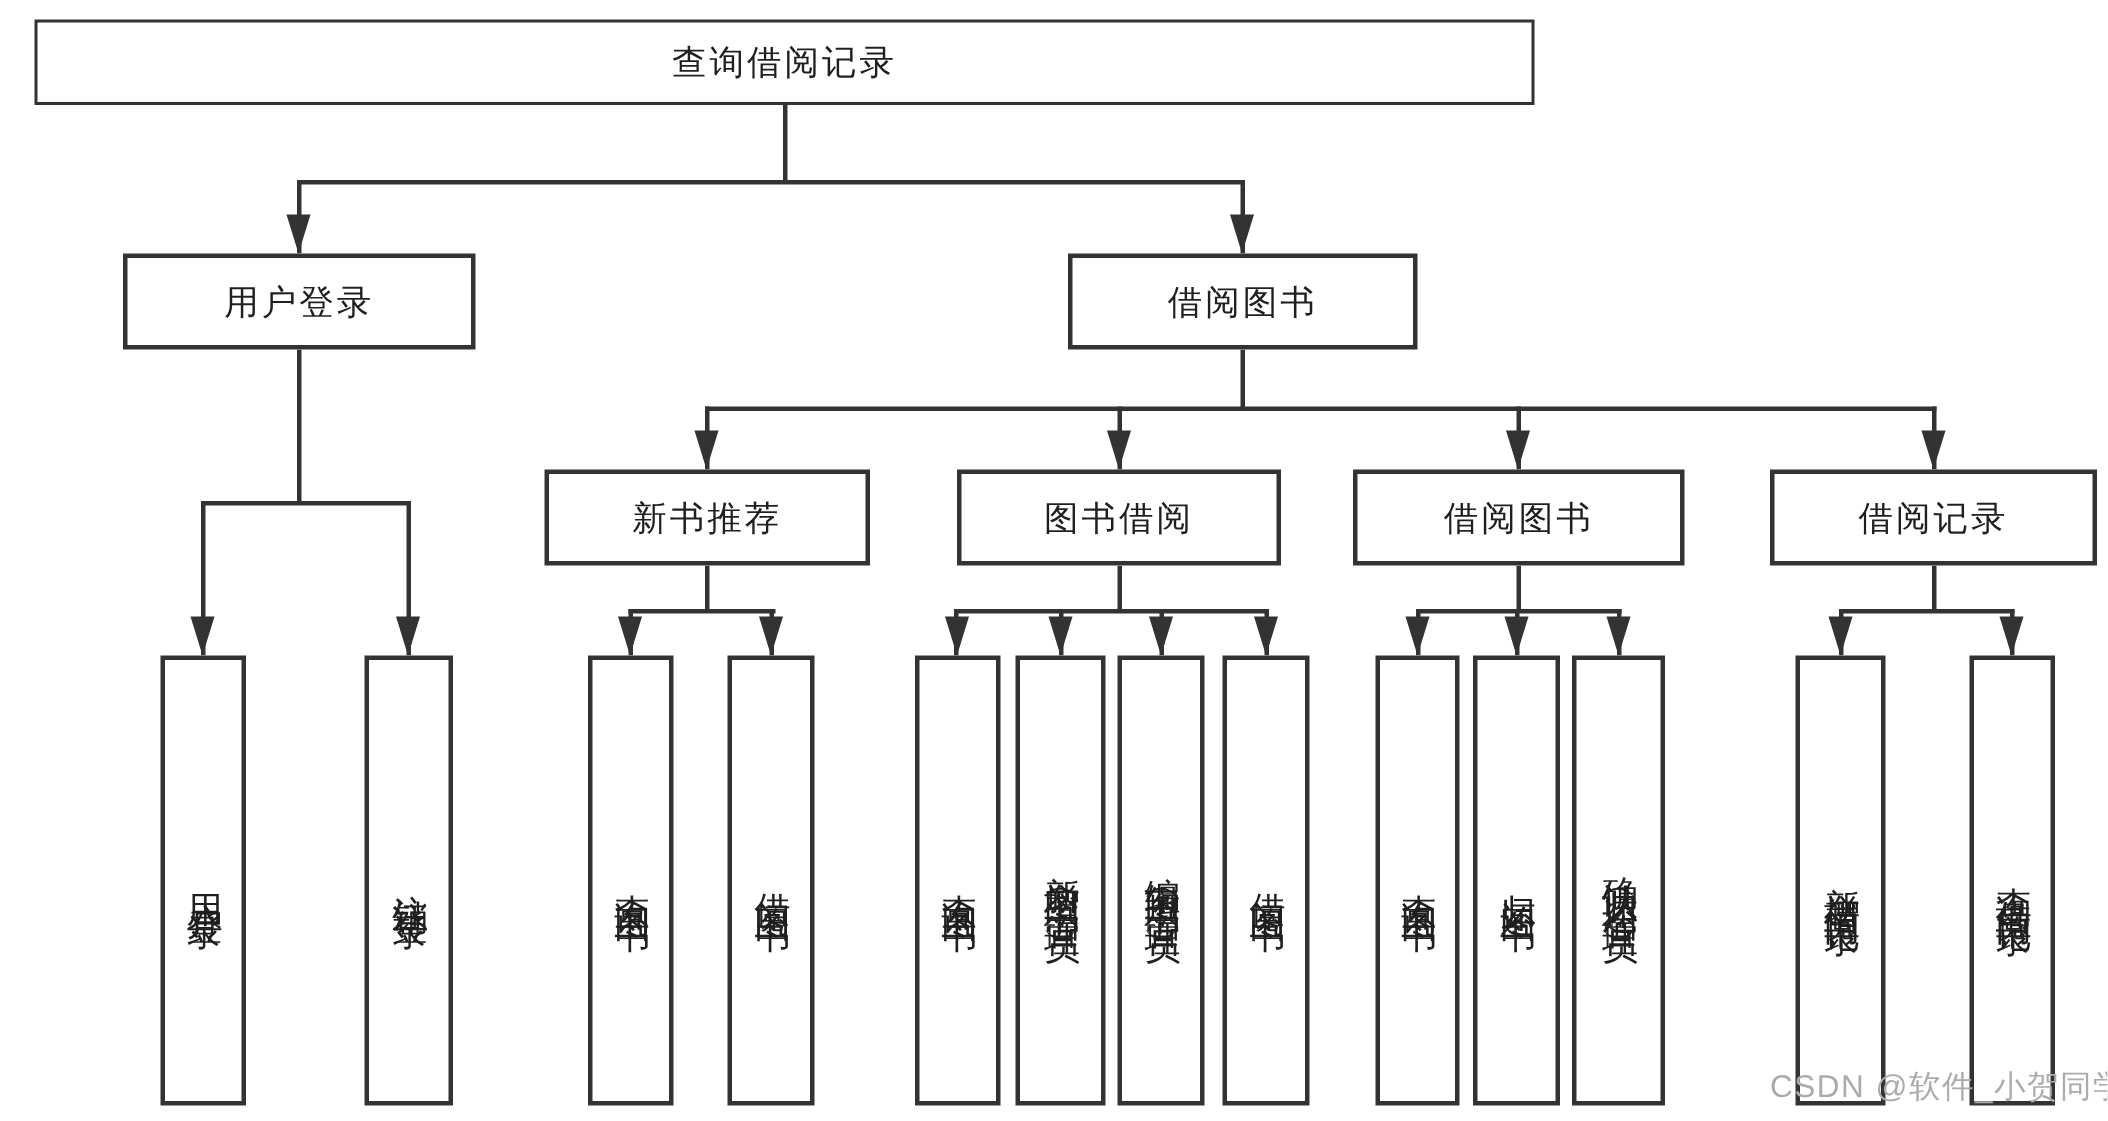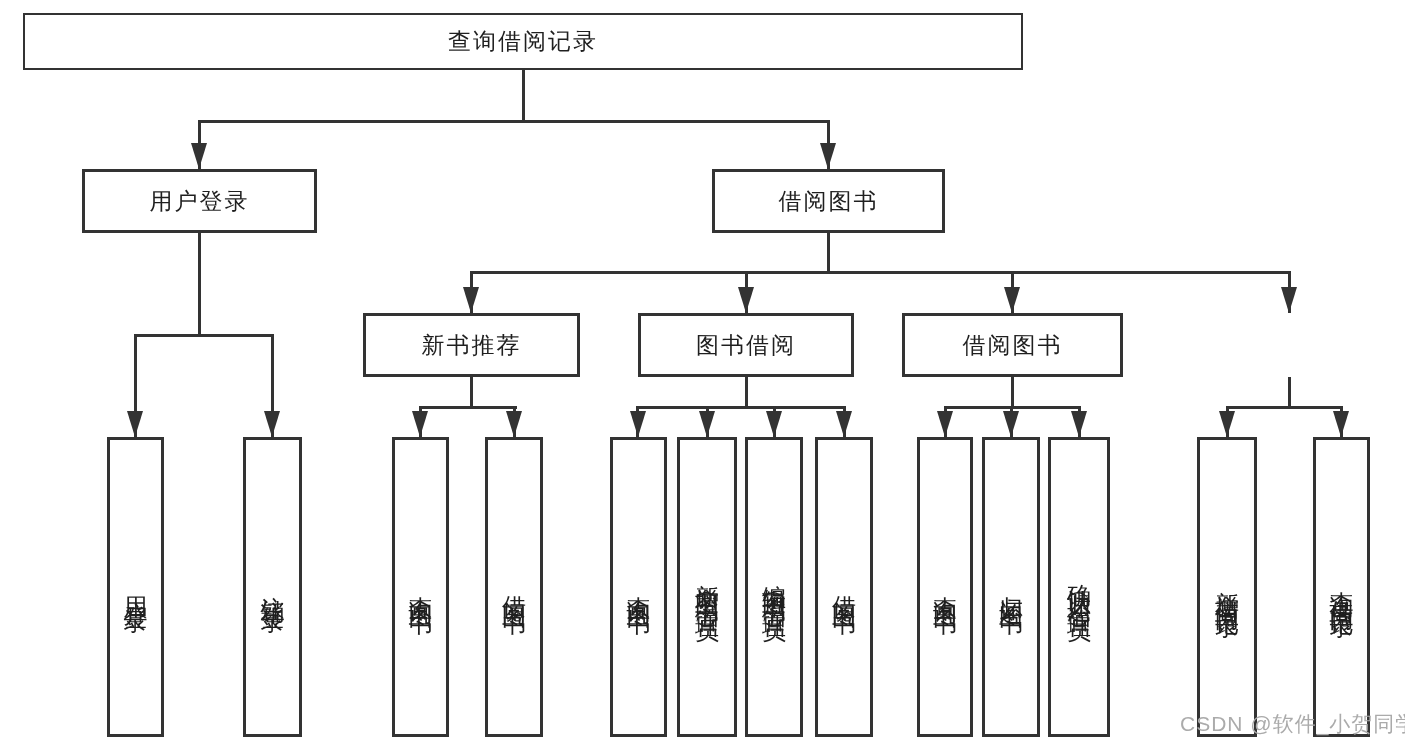--- a/index.html
+++ b/index.html
@@ -33,6 +33,7 @@
   <div class="node" style="left:638px;top:313px;width:216px;height:64px;">图书借阅</div>
   <div class="node" style="left:363px;top:313px;width:217px;height:64px;">新书推荐</div>
   <div class="node" style="left:902px;top:313px;width:221px;height:64px;">借阅图书</div>
+  <div class="node" style="left:1180px;top:313px;width:218px;height:64px;">借阅记录</div>
 
   <div class="leaf" style="left:107px;width:57px;">
     <span>用户登录</span>

